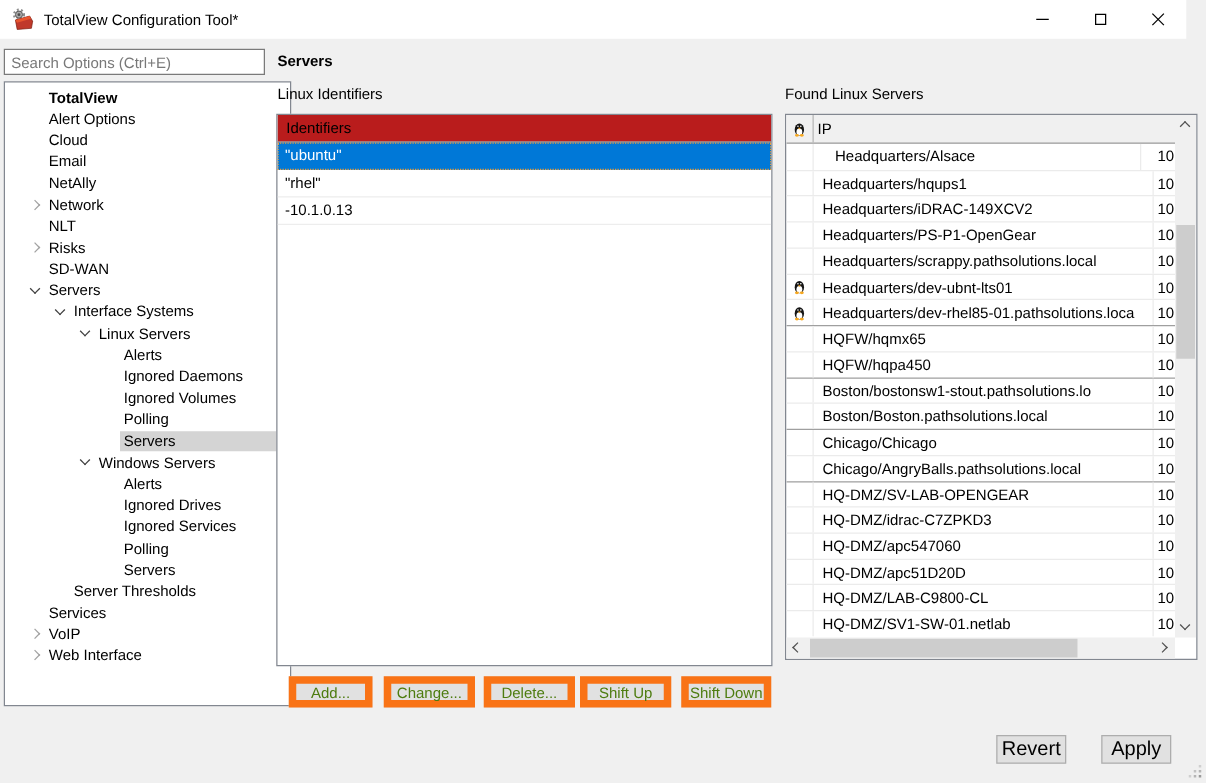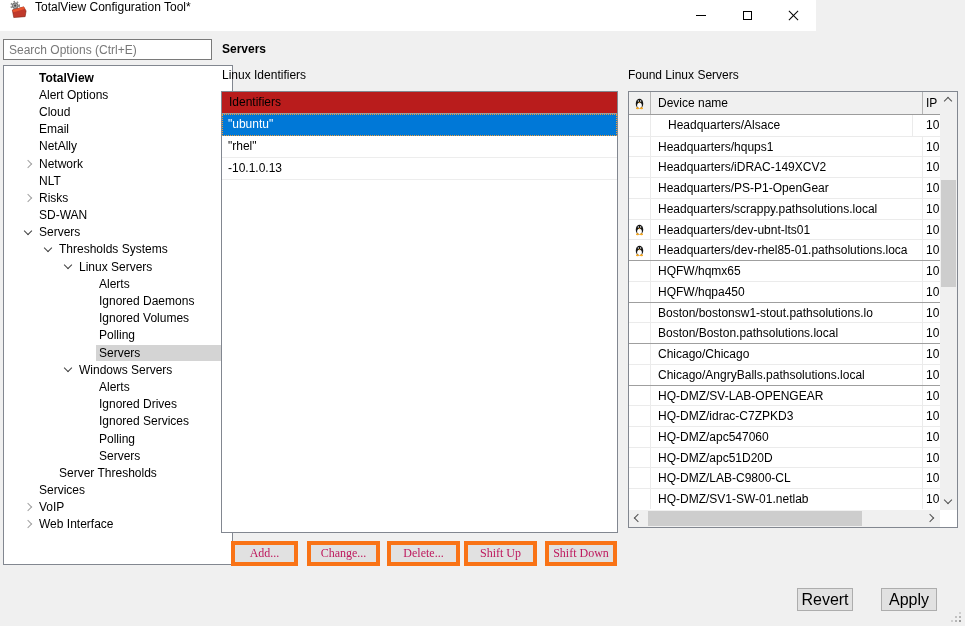--- a/index.html
+++ b/index.html
@@ -9,8 +9,8 @@
   #app { position:absolute; inset:0; }
 
   
-  .titlebar { position:absolute; top:0; left:0; width:816px; height:31px; background:#ffffff;
-              display:flex; }
+  .titlebar { position:absolute; top:0; left:0; width:949px; height:31px; background:#ffffff;
+              display:flex; align-items:center; }
   .app-icon { margin-left:9px; width:19px; height:19px; flex:0 0 19px; }
   .title-text { margin-left:7px; white-space:nowrap; }
   .win-controls { position:absolute; right:0; top:0; height:31px; display:flex; }

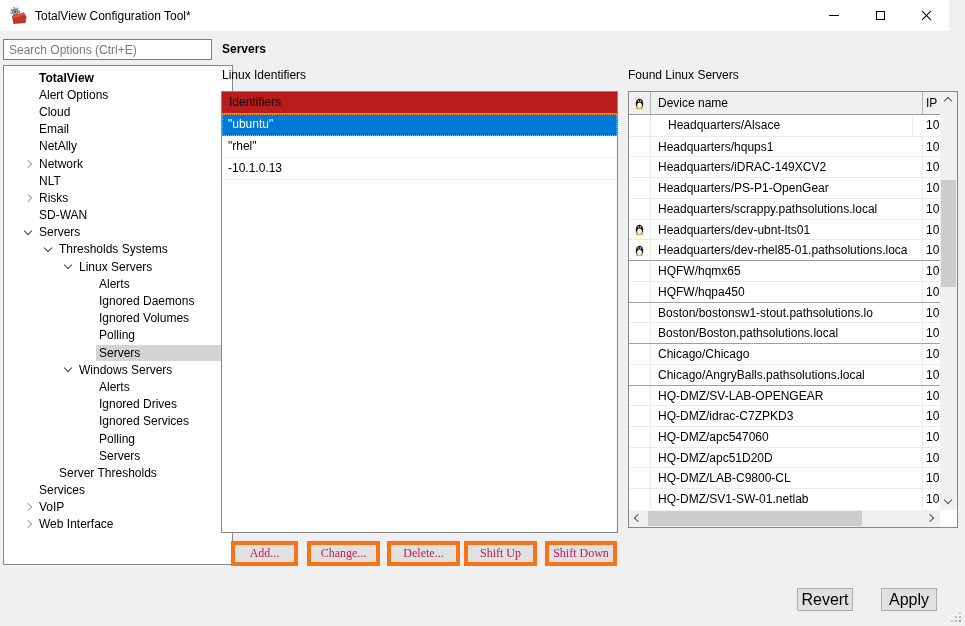--- a/index.html
+++ b/index.html
@@ -272,7 +272,6 @@
           <ellipse cx="10.4" cy="13.9" rx="2" ry="1.3" fill="#f6a821"></ellipse>
         </svg>
       </div>
-      <div class="ft-h-device">Device name</div>
       <div class="ft-h-ip">IP</div>
     </div>
     <div class="ft-rows" id="ft-rows">

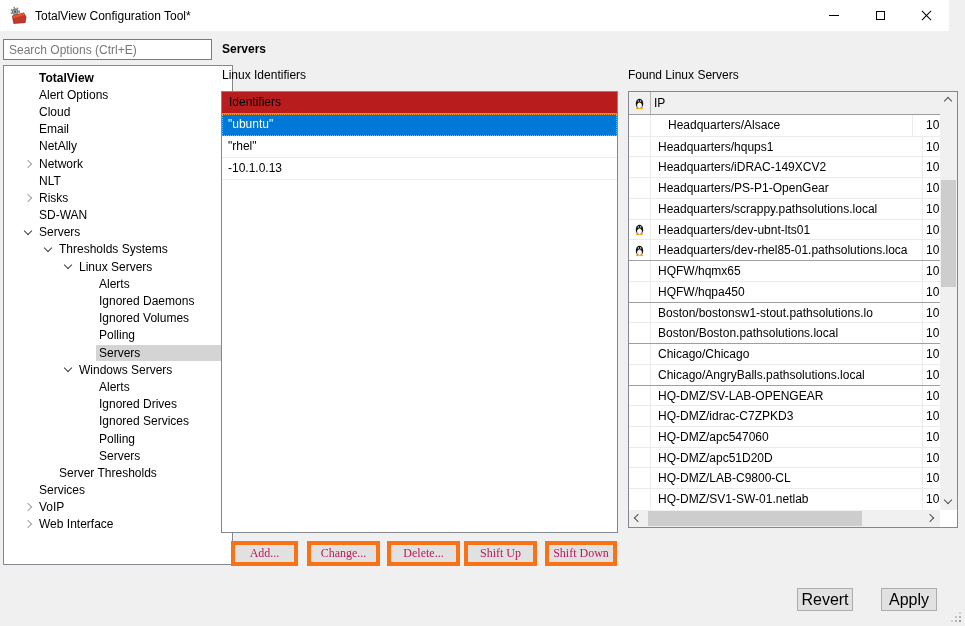--- a/index.html
+++ b/index.html
@@ -172,7 +172,7 @@
       </div>
       <div class="tree-row" style="padding-left: 38px;">
         <span class="tree-chev expanded"></span>
-        <span class="tree-label">Thresholds Systems</span>
+        <span class="tree-label">Interface Systems</span>
       </div>
       <div class="tree-row" style="padding-left: 58px;">
         <span class="tree-chev expanded"></span>

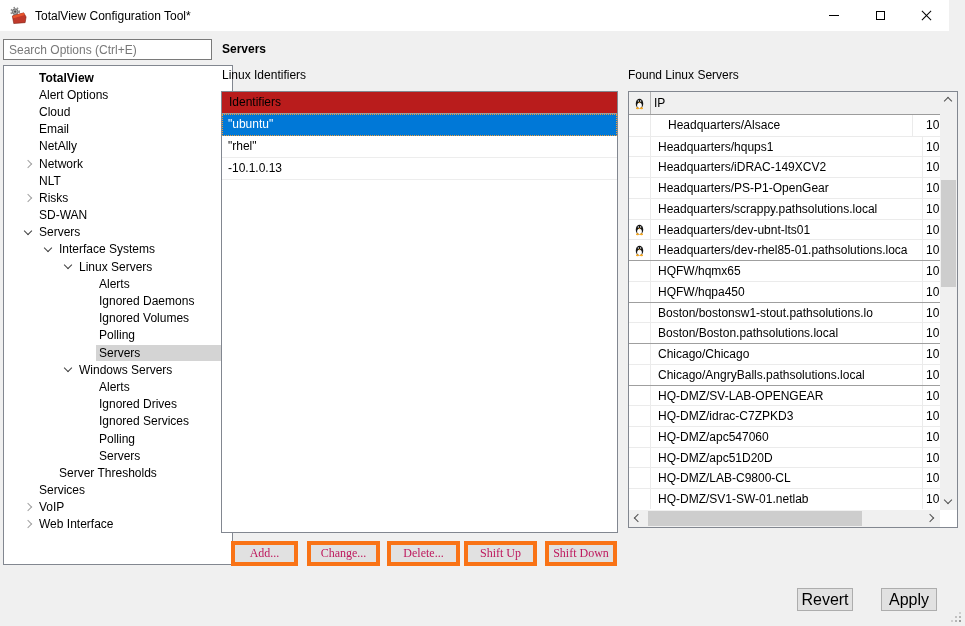--- a/index.html
+++ b/index.html
@@ -53,8 +53,8 @@
   .ident-row.selected { background:#0078d7; color:#fff; outline:1px dotted #f09d36;
      outline-offset:-1px; border-bottom-color:transparent; }
 
-  .mid-btn { position:absolute; top:541px; height:25px; background:#e1e1e1; border:4px solid #f97316;
-     font-family:Liberation Serif, serif; font-size:12px; color:#be185d; }
+  .mid-btn { position:absolute; top:541px; height:25px; background:#e1e1e1; border:6px solid #f97316;
+     font-family:Liberation Sans, sans-serif; font-size:12px; color:#4d7c0f; }
 
   
   .found-label { position:absolute; left:628px; top:68px; }

